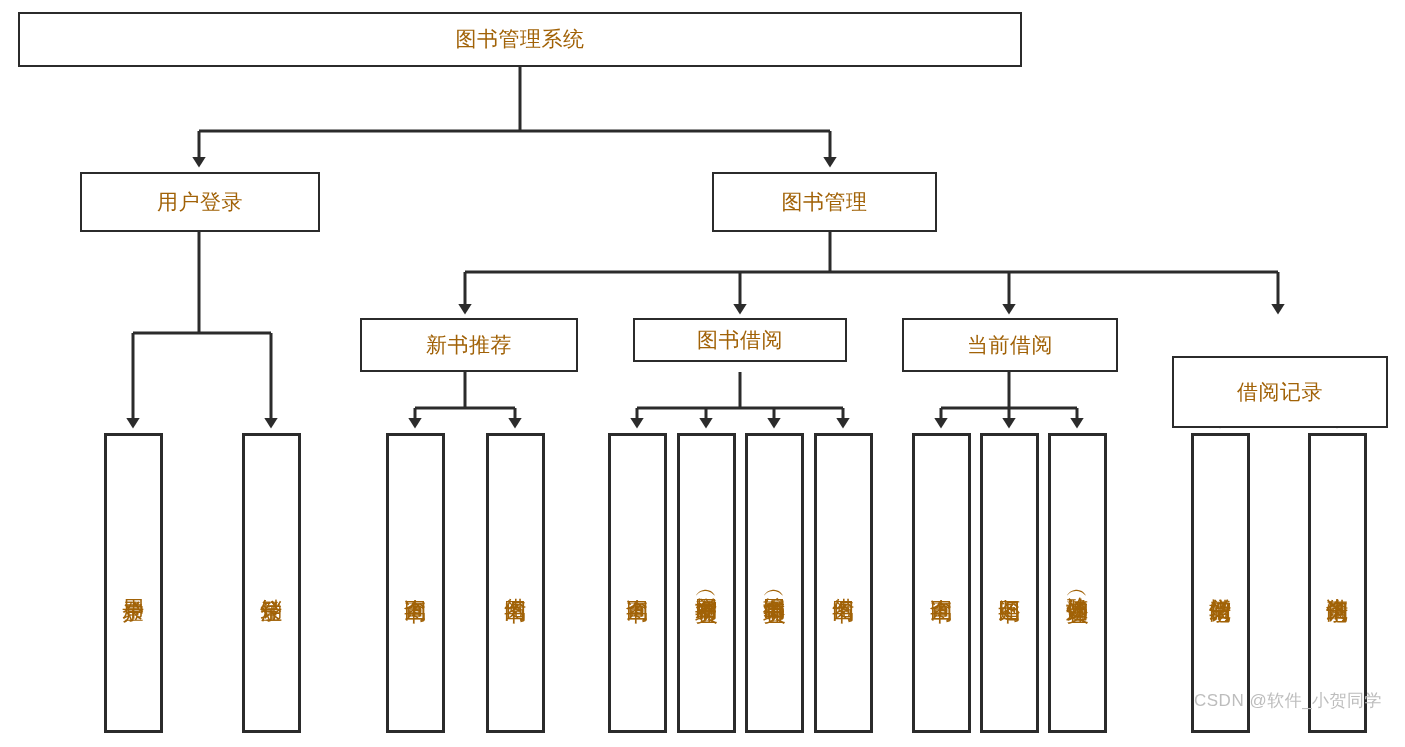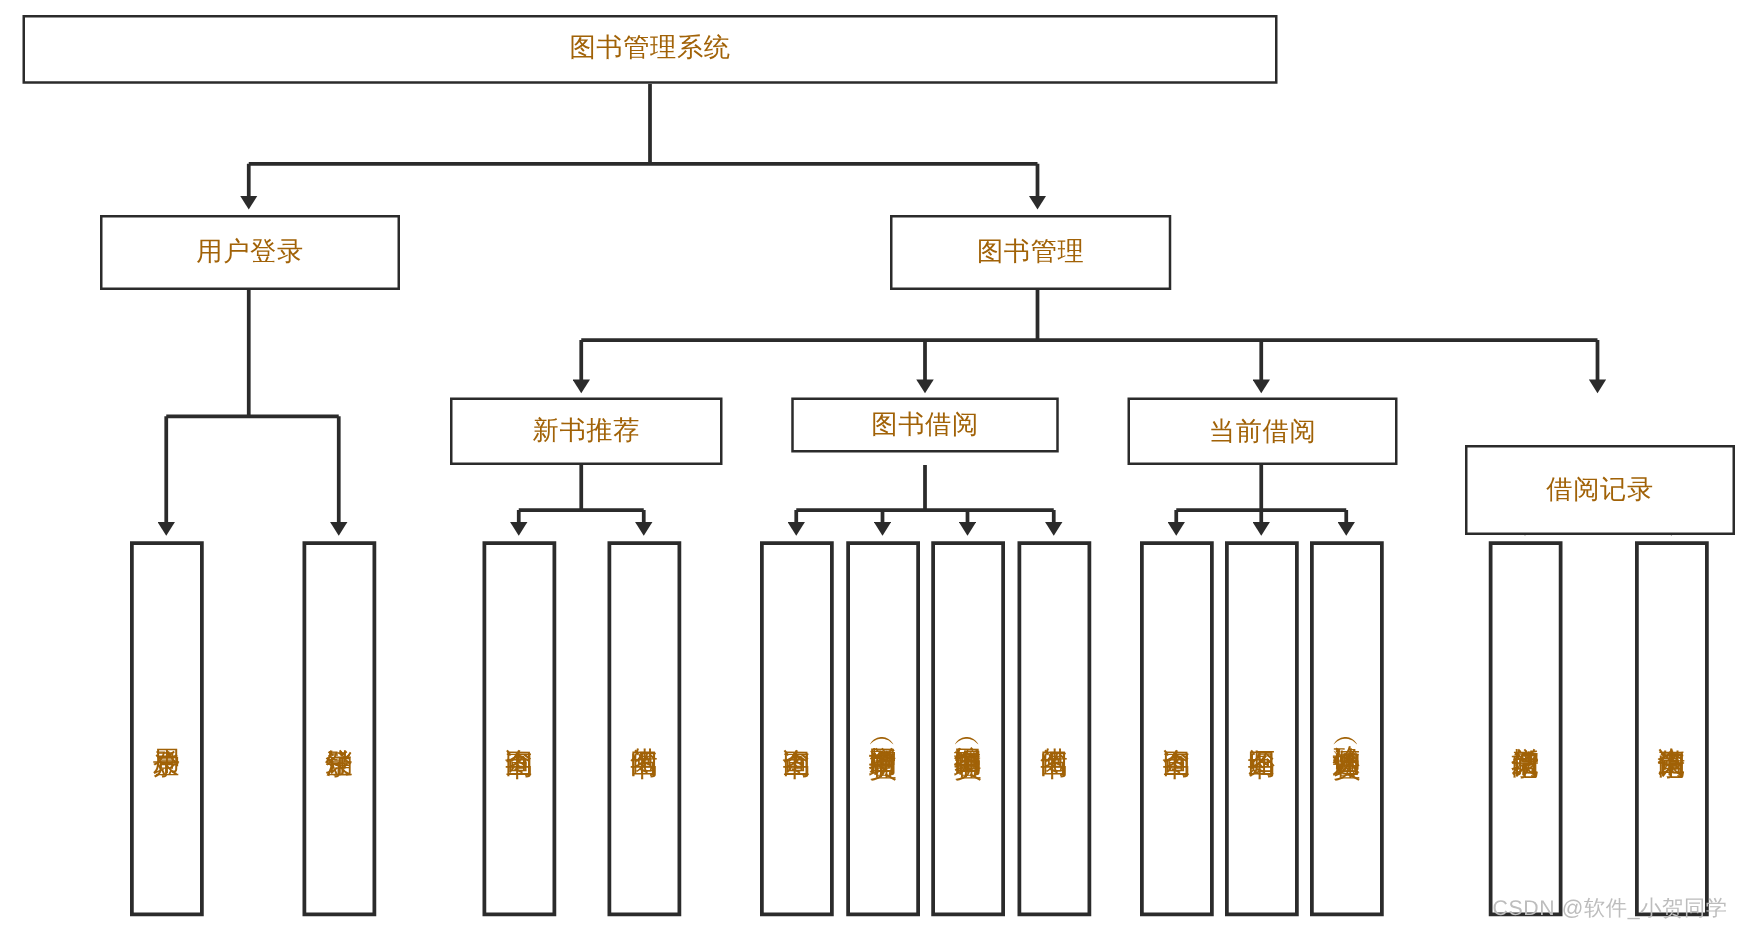--- a/index.html
+++ b/index.html
@@ -195,7 +195,7 @@
     <span class="node-label">查询借阅记录</span>
   </div>
 
-  <div class="watermark" style="left:1194px; top:715px;">CSDN @软件_小贺同学</div>
+  <div class="watermark" style="left:1194px; top:689px;">CSDN @软件_小贺同学</div>
 
 </div>
 

